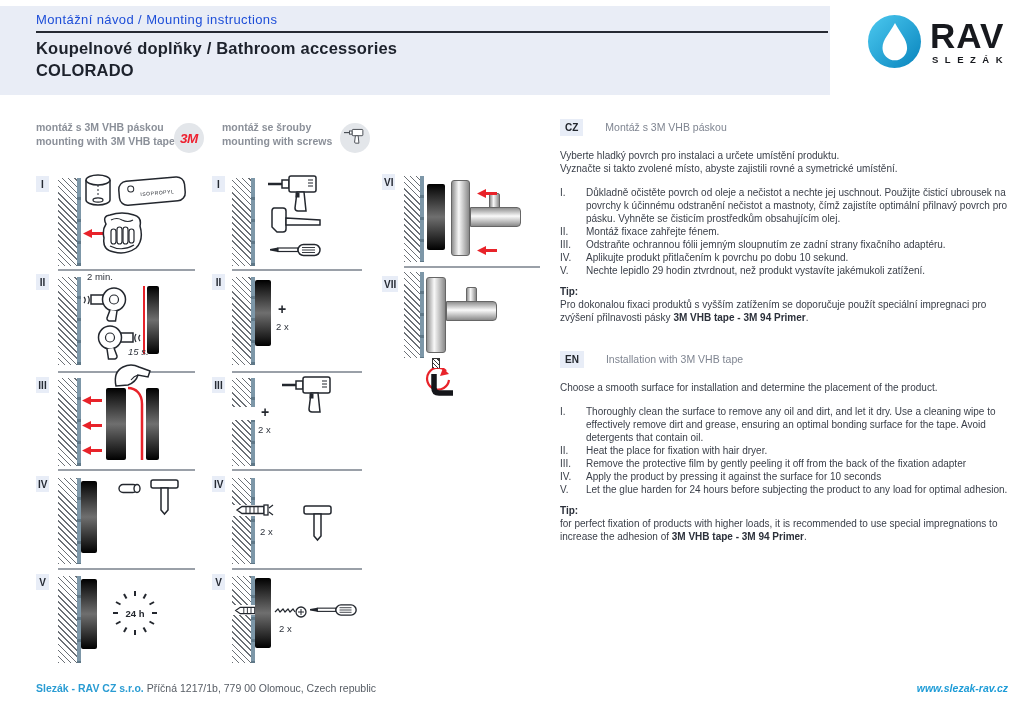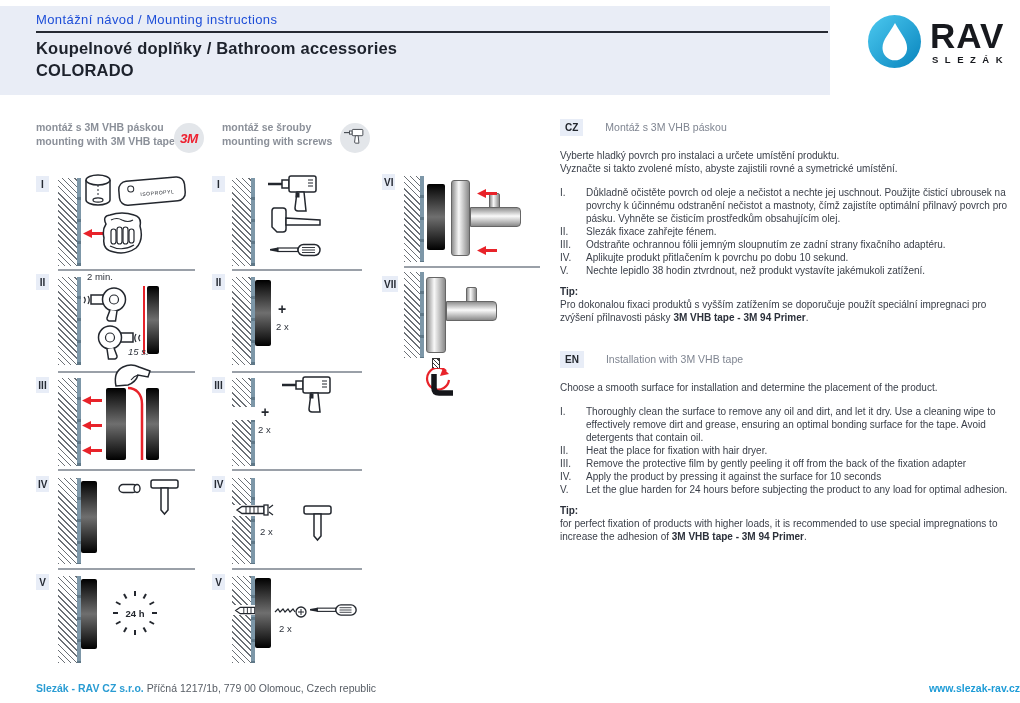--- a/index.html
+++ b/index.html
@@ -420,7 +420,7 @@
       </div>
       <div class="irow">
         <span class="n">II.</span>
-        <span class="t">Slezák fixace zahřejte fénem.</span>
+        <span class="t">Montáž fixace zahřejte fénem.</span>
       </div>
       <div class="irow">
         <span class="n">III.</span>

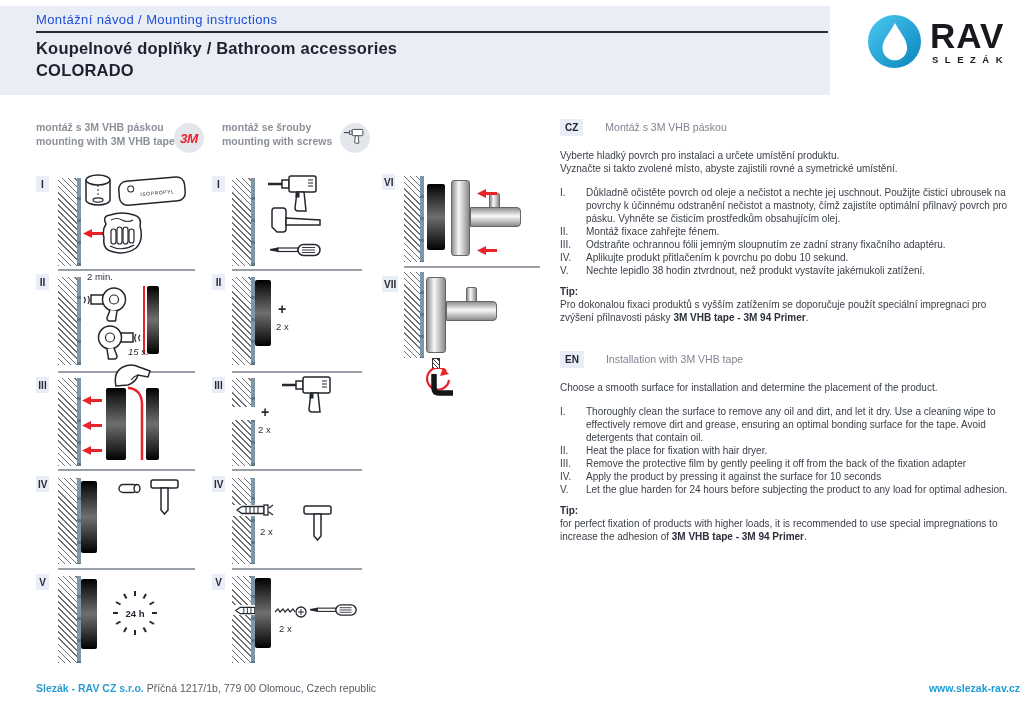--- a/index.html
+++ b/index.html
@@ -432,7 +432,7 @@
       </div>
       <div class="irow">
         <span class="n">V.</span>
-        <span class="t">Nechte lepidlo 38 hodin ztvrdnout, než produkt vystavíte jakémukoli zatížení.</span>
+        <span class="t">Nechte lepidlo 29 hodin ztvrdnout, než produkt vystavíte jakémukoli zatížení.</span>
       </div>
     </div>
     <div class="tip-label">Tip:</div>

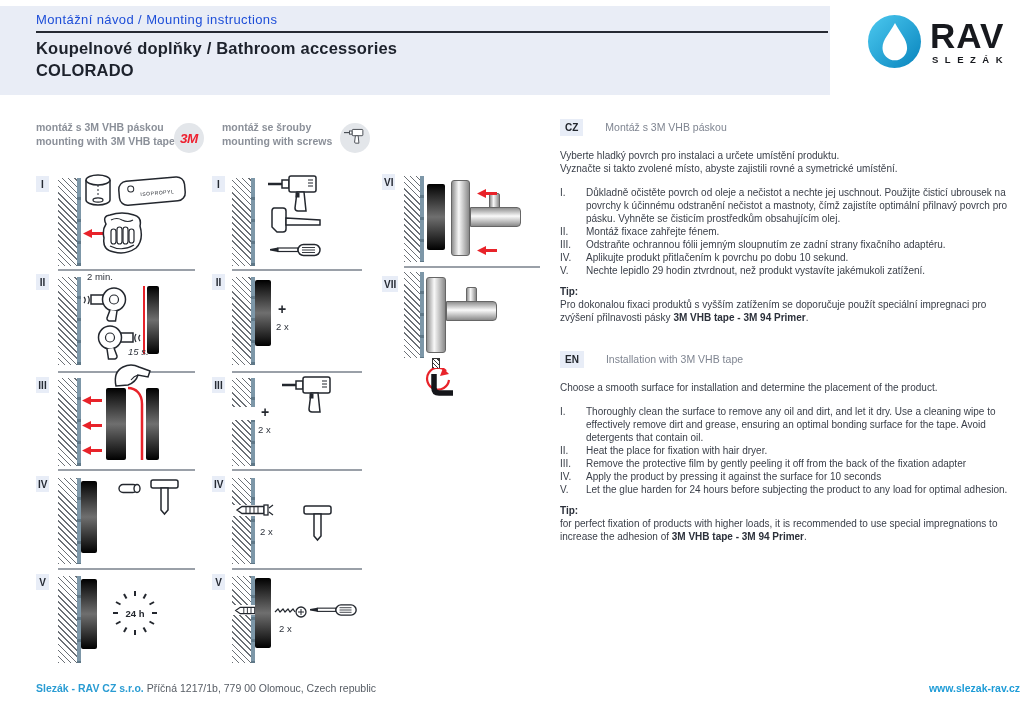--- a/index.html
+++ b/index.html
@@ -57,7 +57,7 @@
   
   .footer-left { position:absolute; left:36px; top:682px; font-size:10.5px; color:#565c64; }
   .footer-left .company { font-weight:bold; color:#2a9cd3; }
-  .footer-right { position:absolute; right:0; top:682px; font-size:10.5px; font-weight:bold; color:#1e9cd7; text-decoration:none; }
+  .footer-right { position:absolute; right:12px; top:682px; font-size:10.5px; font-weight:bold; color:#1e9cd7; text-decoration:none;font-style:italic; }
 
   svg text { font-family:"Liberation Sans", sans-serif; }
 </style>

